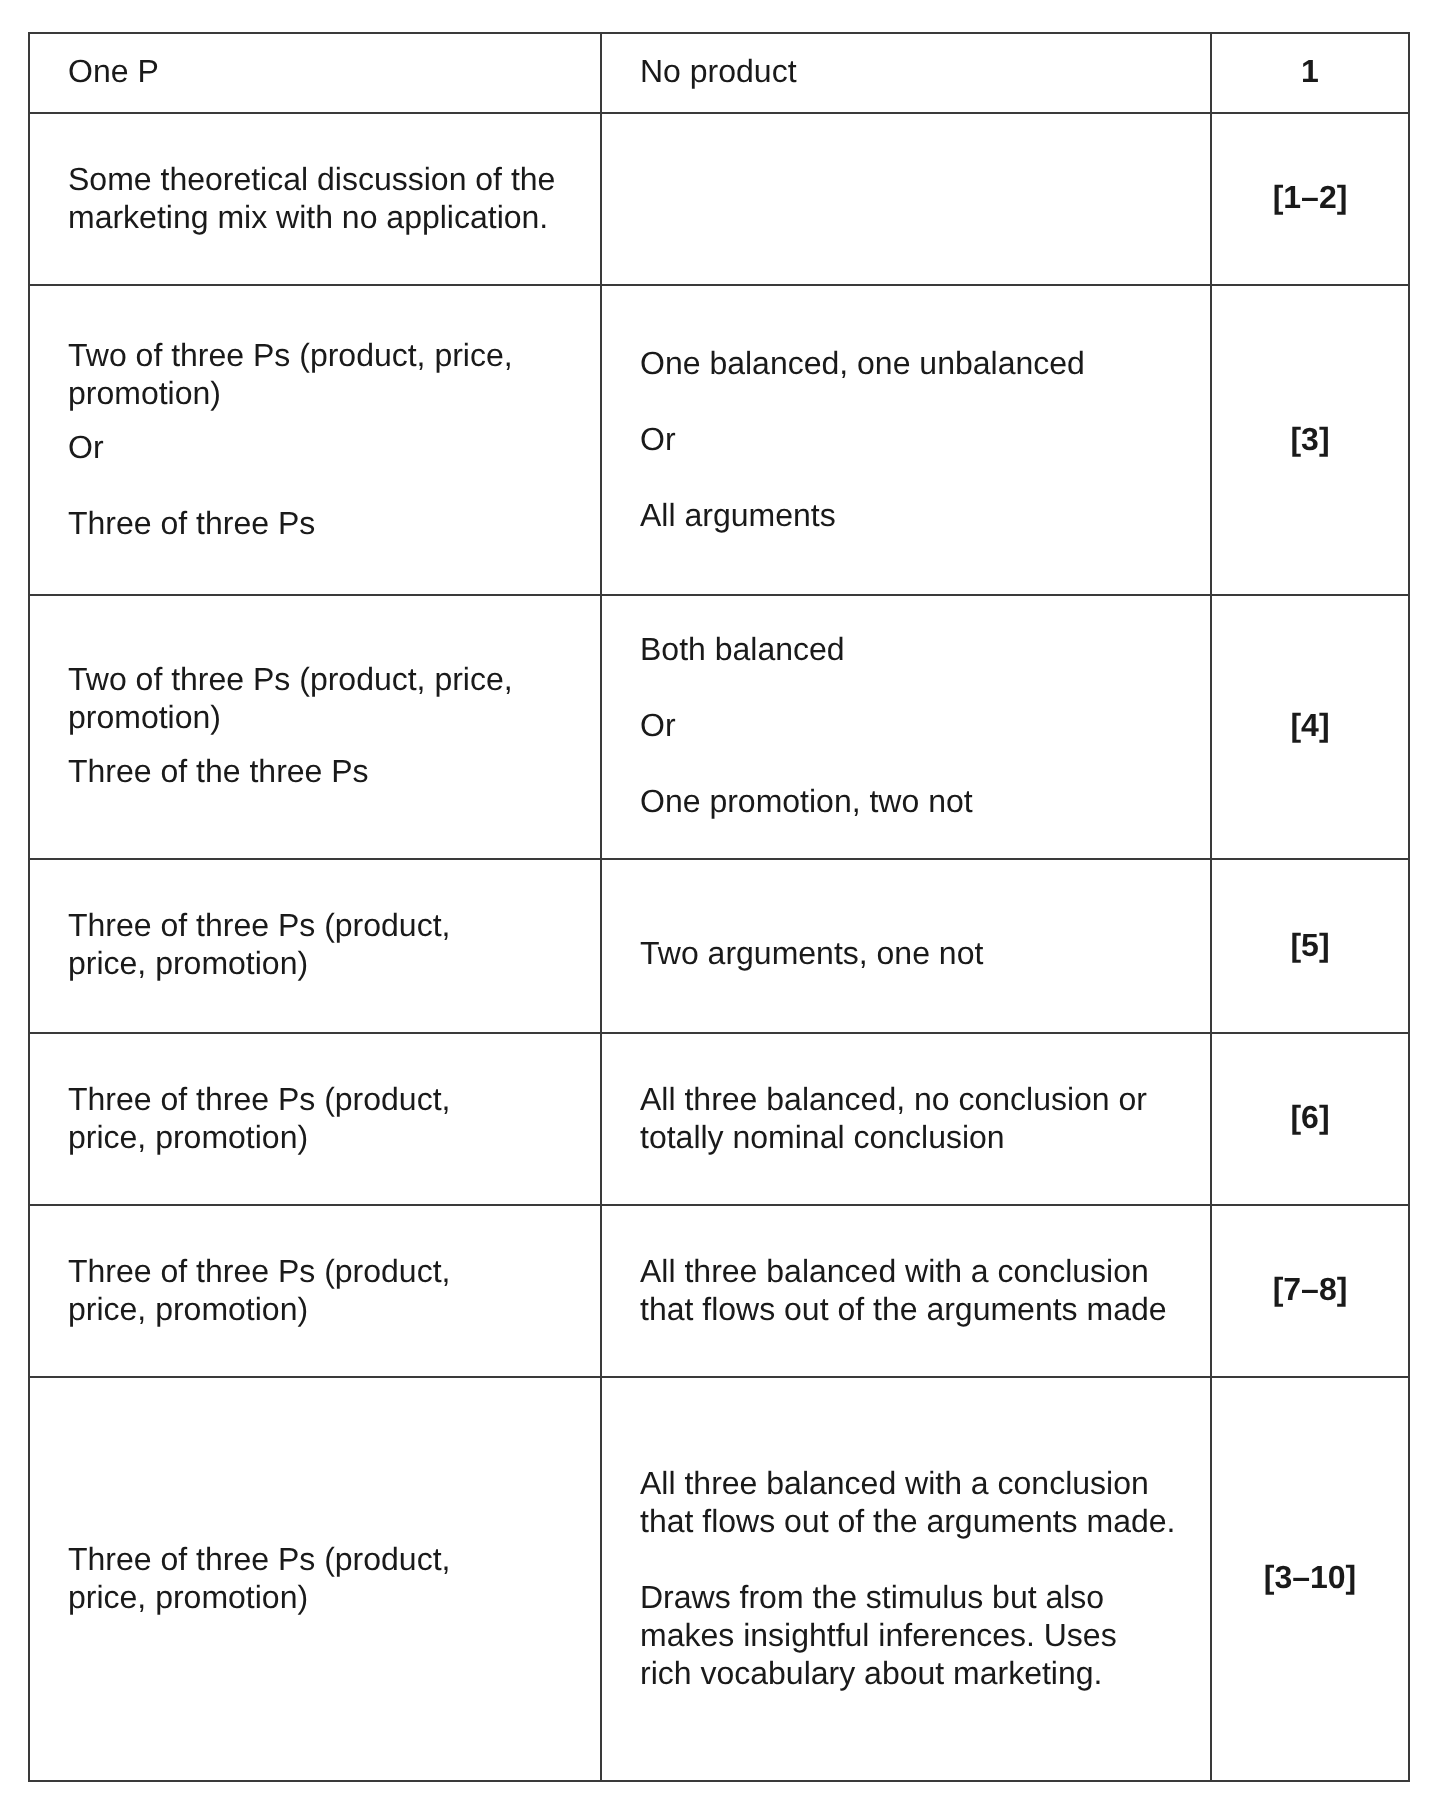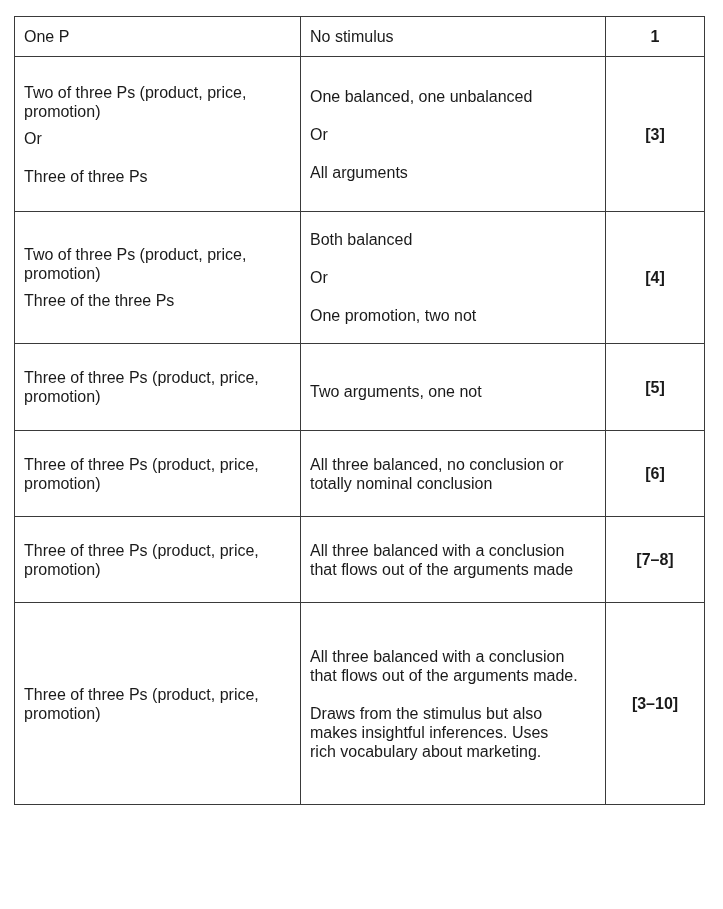--- a/index.html
+++ b/index.html
@@ -7,7 +7,7 @@
          font-family:"Liberation Sans", sans-serif; color:#1a1a1a; }
   table.rubric { position:absolute; left:14px; top:16px; width:690px;
                  border-collapse:collapse; table-layout:fixed; font-size:16px; line-height:19px; }
-  table.rubric td { border:1.5px solid #3a3a3a; padding:4px 9px; vertical-align:middle; }
+  table.rubric td { border:1.5px solid #3a3a3a; padding:4px 19px; vertical-align:middle; }
   col.c1 { width:286px; } col.c2 { width:305px; } col.c3 { width:99px; }
   td.mark { text-align:center; font-weight:bold; }
   .gap { display:block; height:19px; }

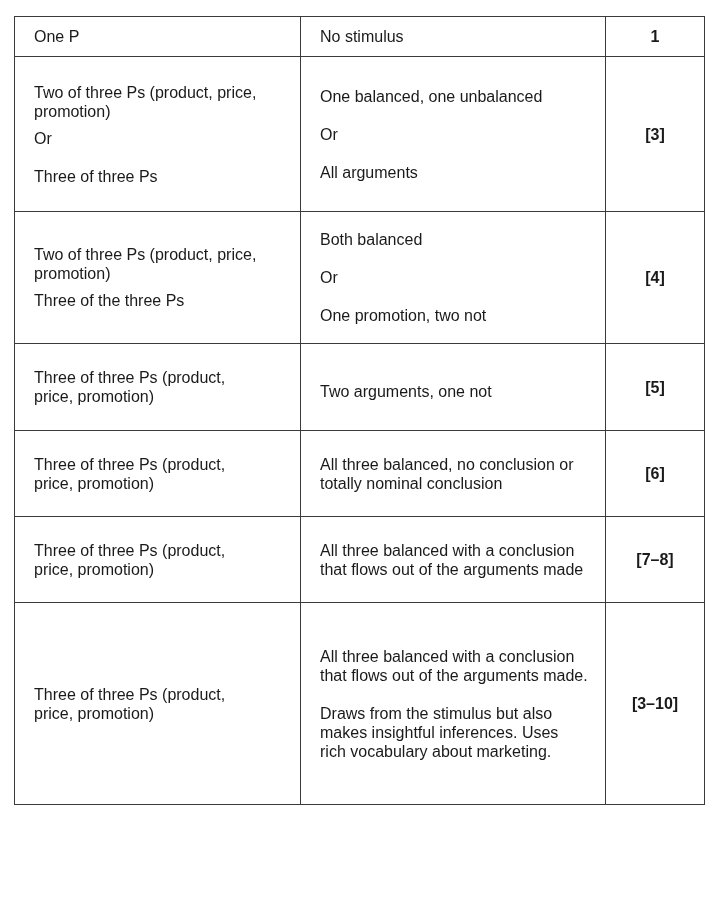--- a/index.html
+++ b/index.html
@@ -26,7 +26,7 @@
   <tbody>
     <tr style="height:40px">
       <td class="top"><span>One P</span></td>
-      <td class="top"><span>No stimulus</span></td>
+      <td class="top"><span>No product</span></td>
       <td class="mark">1</td>
     </tr>
     <tr style="height:155px">

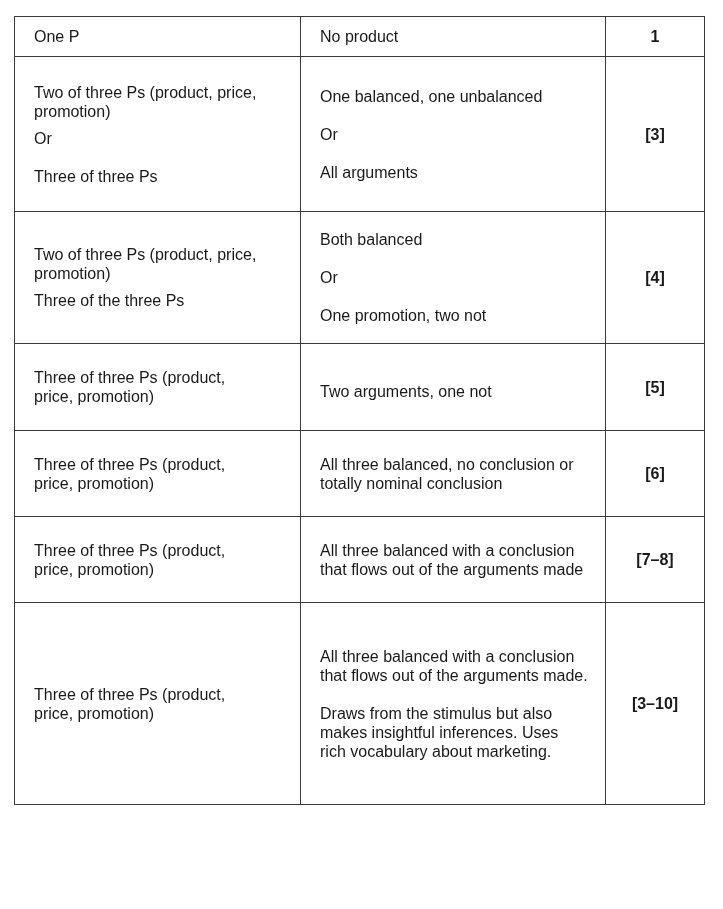--- a/index.html
+++ b/index.html
@@ -28,6 +28,11 @@
       <td class="top"><span>One P</span></td>
       <td class="top"><span>No product</span></td>
       <td class="mark">1</td>
+    </tr>
+    <tr style="height:86px">
+      <td class="top"><span>Some theoretical discussion of the marketing mix with no application.</span></td>
+      <td></td>
+      <td class="mark">[1–2]</td>
     </tr>
     <tr style="height:155px">
       <td class="top" style="padding-right:40px">

